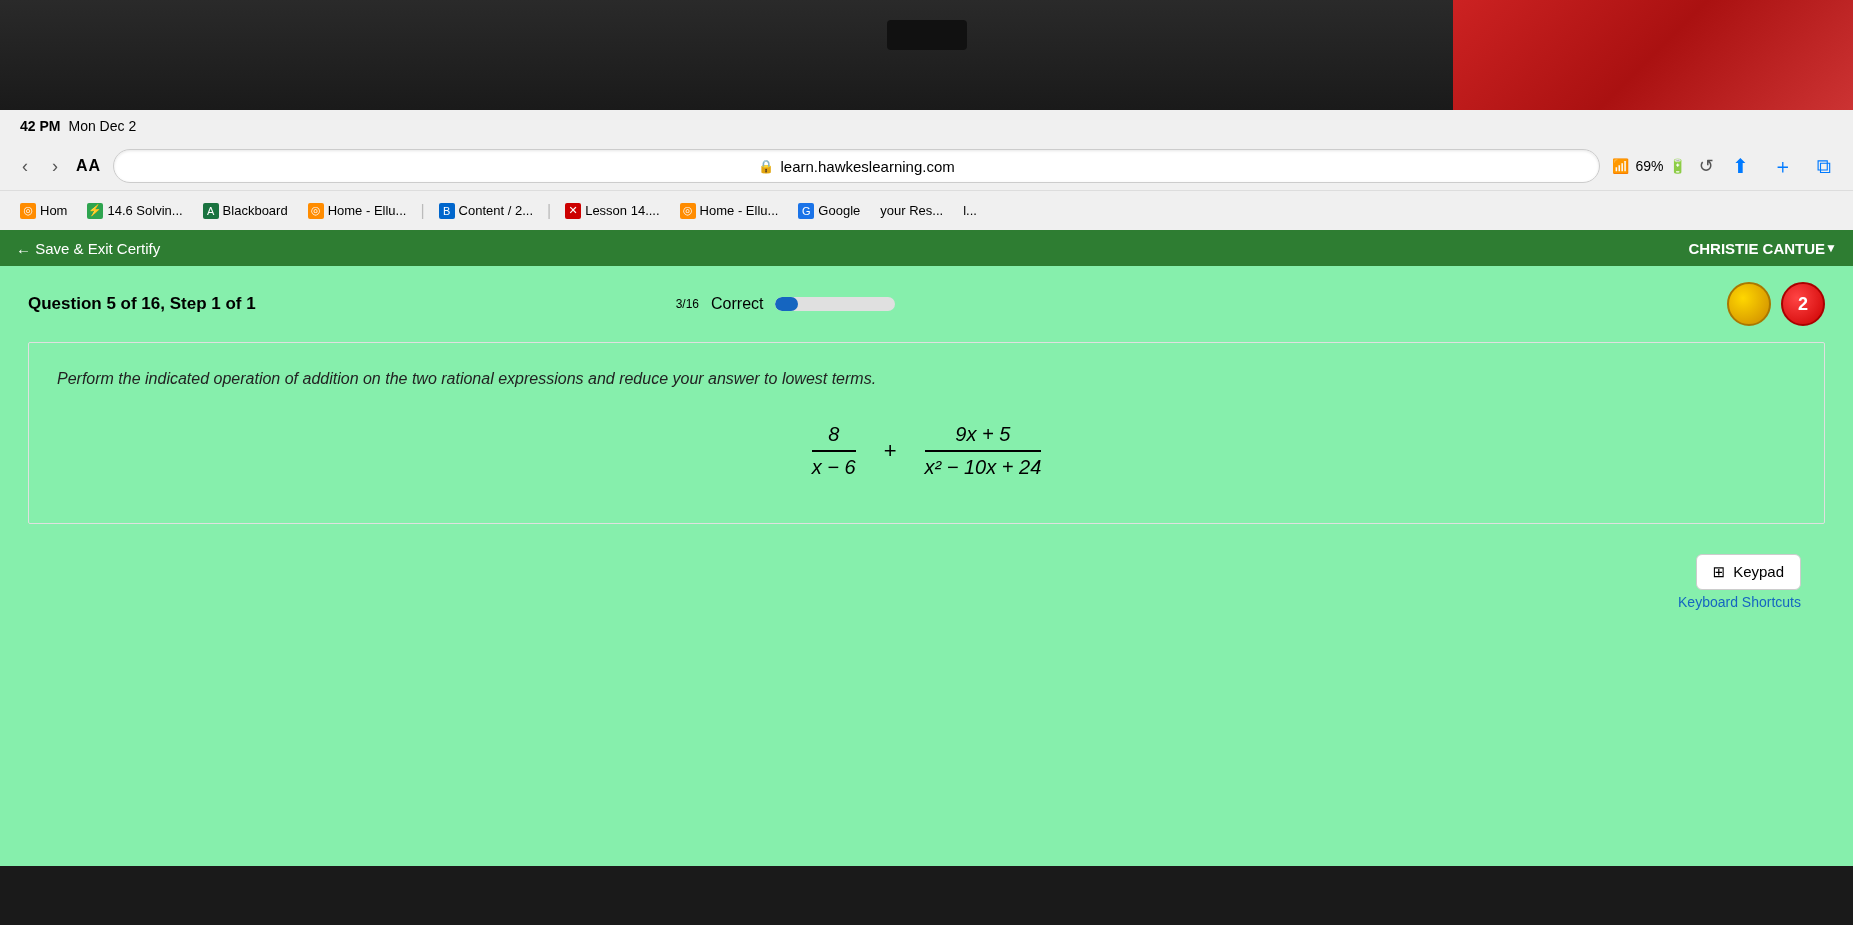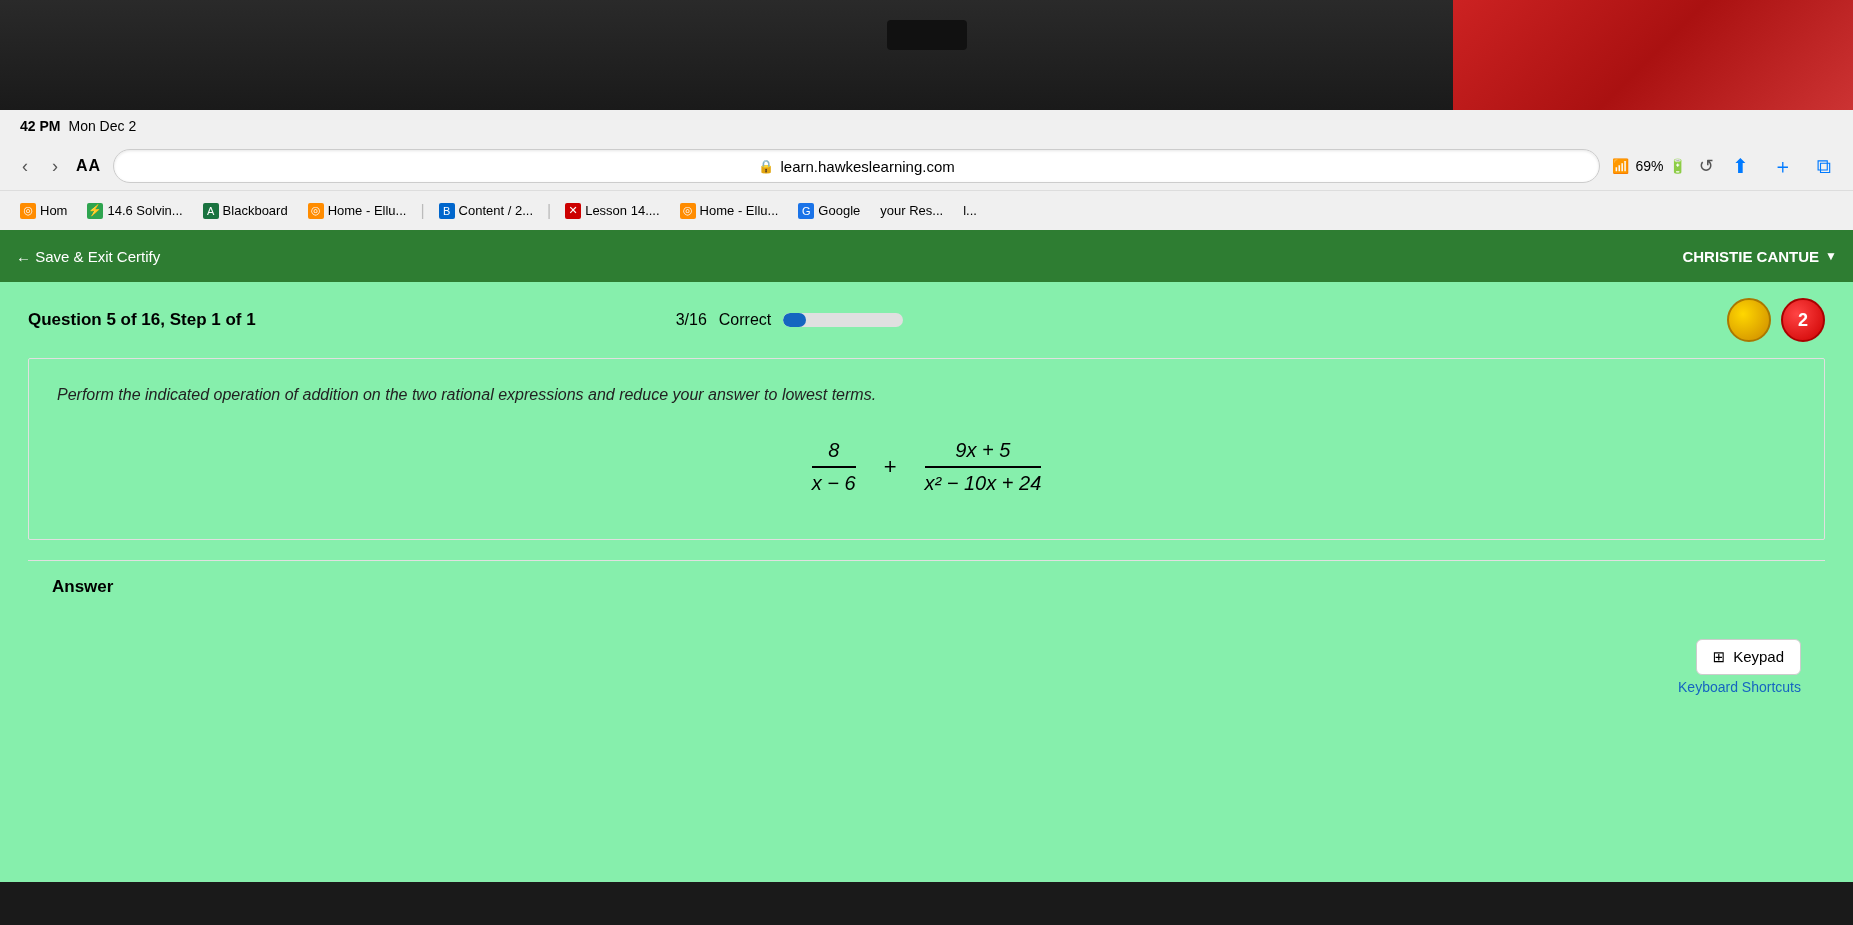--- a/index.html
+++ b/index.html
@@ -177,7 +177,7 @@
       display: flex;
       align-items: center;
       padding: 0 16px;
-      height: 52px;
+      height: 36px;
       gap: 20px;
     }
     .save-exit-btn {

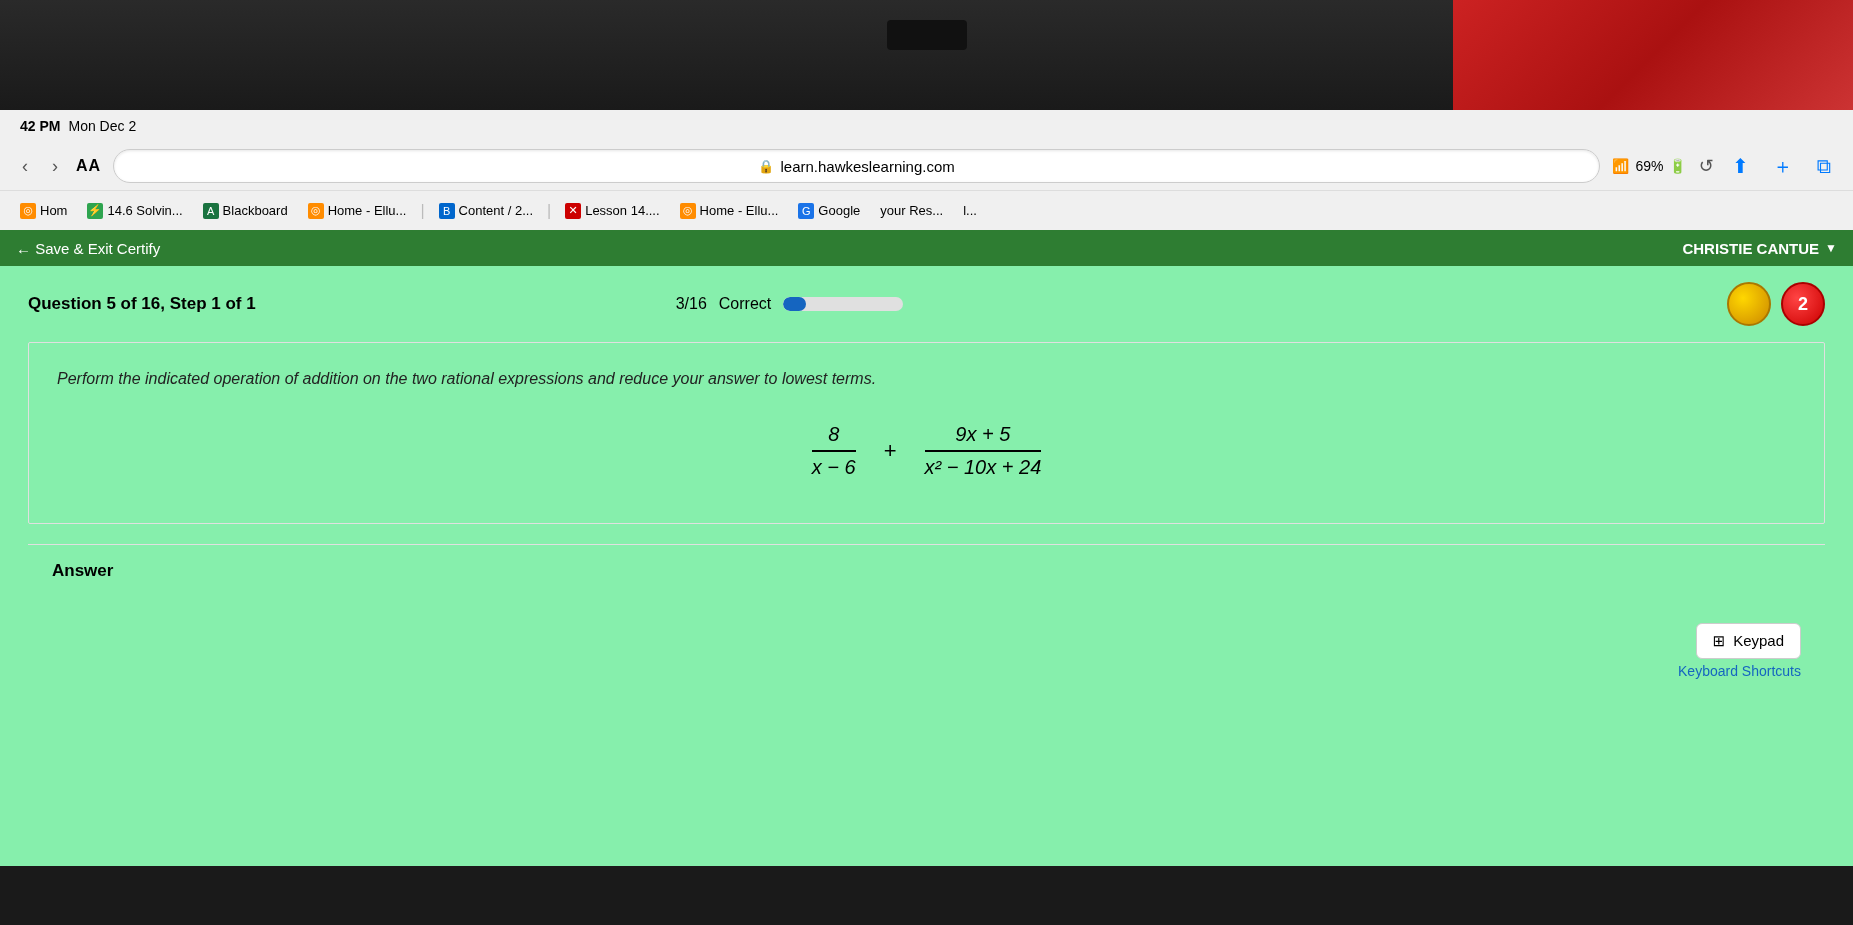--- a/index.html
+++ b/index.html
@@ -205,7 +205,6 @@
       margin-left: auto;
       display: flex;
       align-items: center;
-      gap: 6px;
     }
     .dropdown-arrow {
       font-size: 12px;

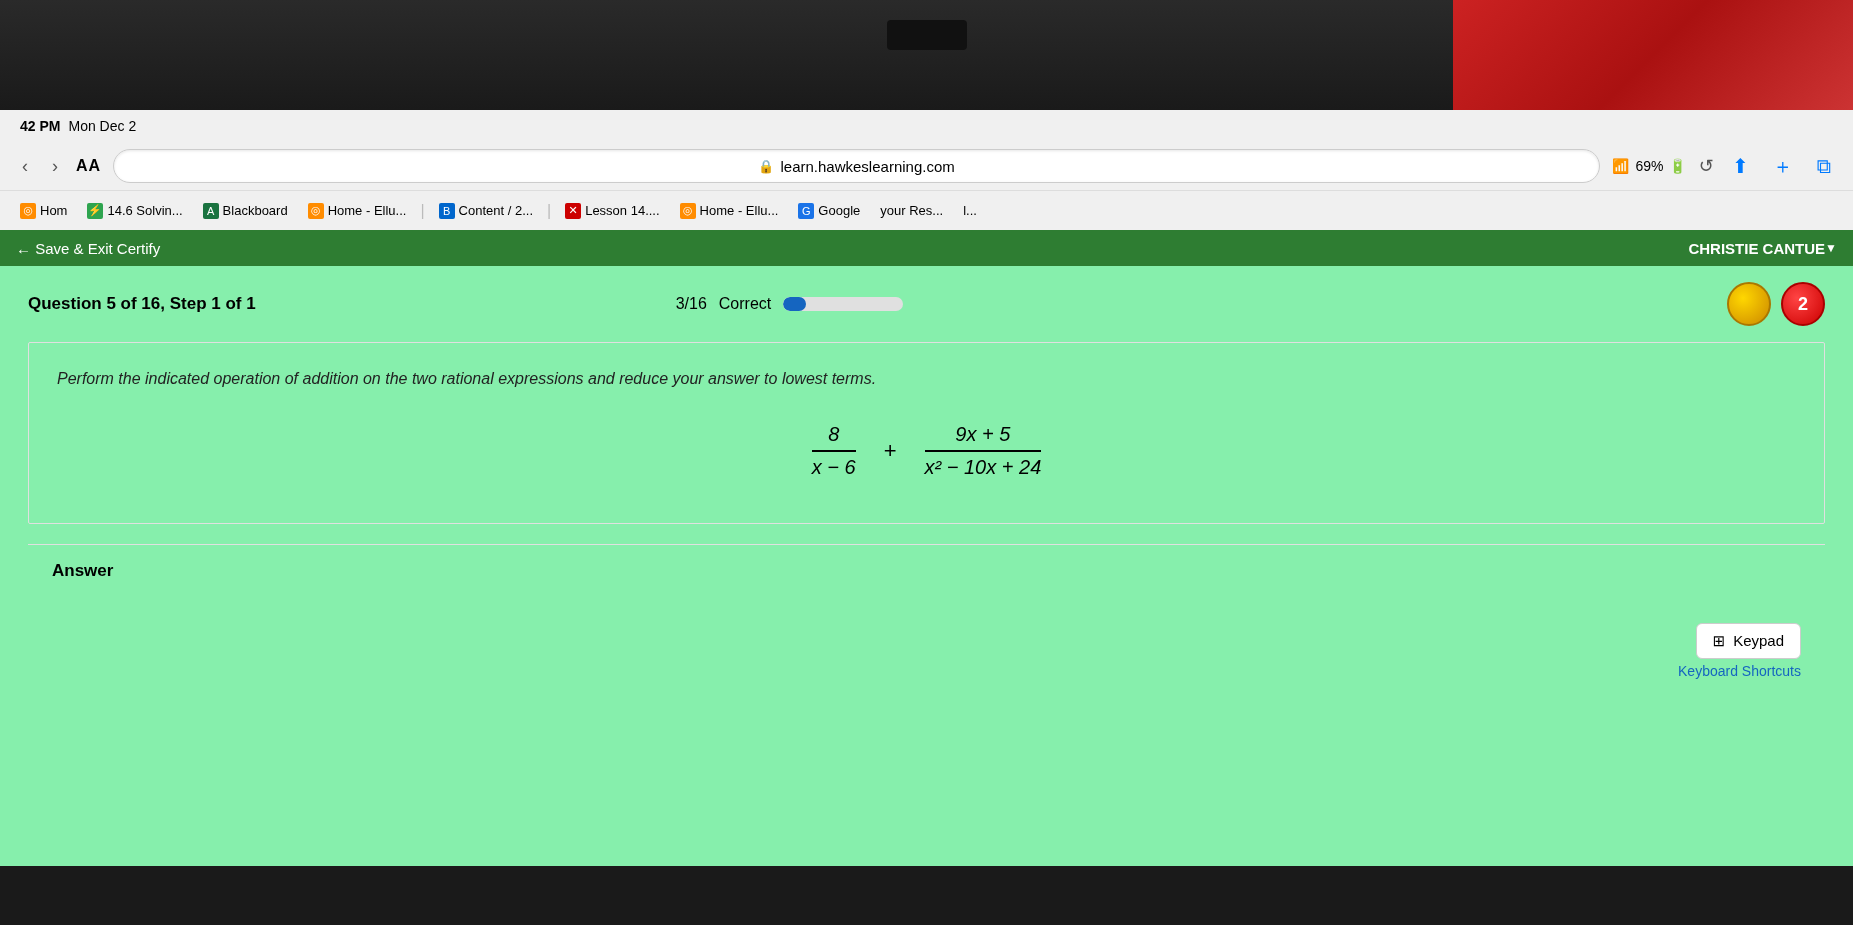--- a/index.html
+++ b/index.html
@@ -238,7 +238,7 @@
       margin-left: 400px;
     }
     .score-text {
-      font-size: 16px;
+      font-size: 12px;
       color: #000;
       font-weight: 400;
       text-align: center;

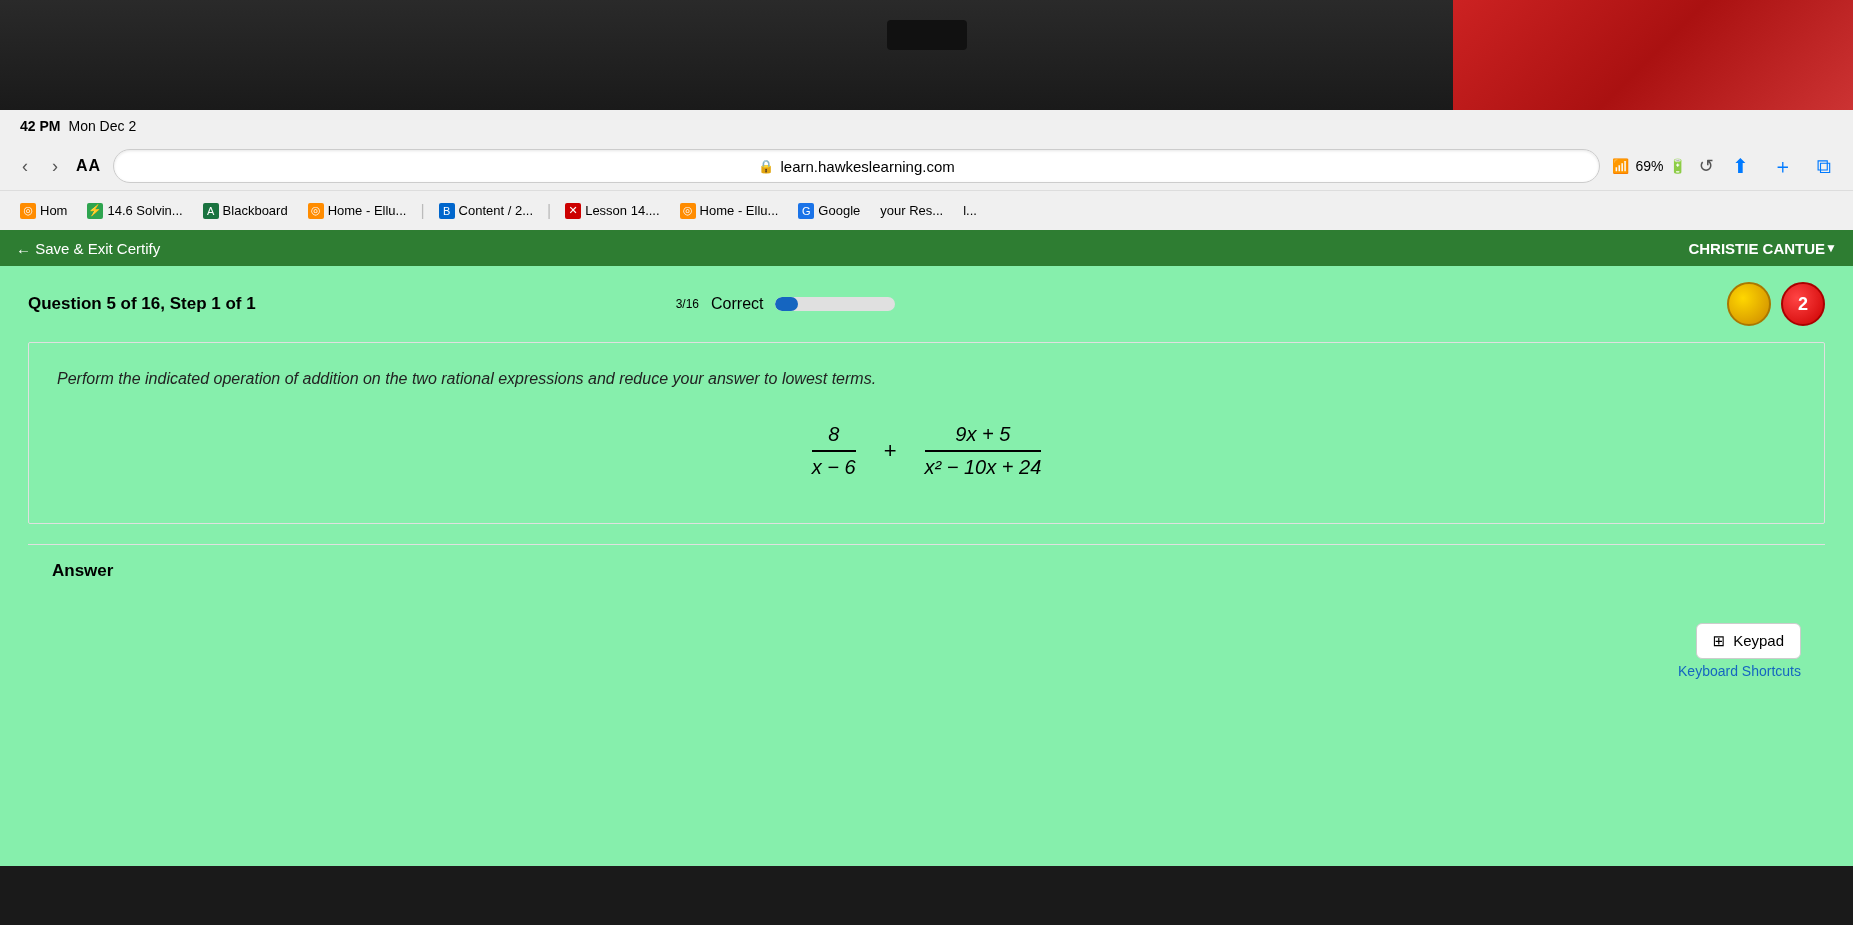--- a/index.html
+++ b/index.html
@@ -517,9 +517,6 @@
     </div>
   </div>
 
-  <div class="answer-section">
-    <div class="answer-label">Answer</div>
-  </div>
 
   <div class="keypad-area">
     <button class="keypad-btn">

